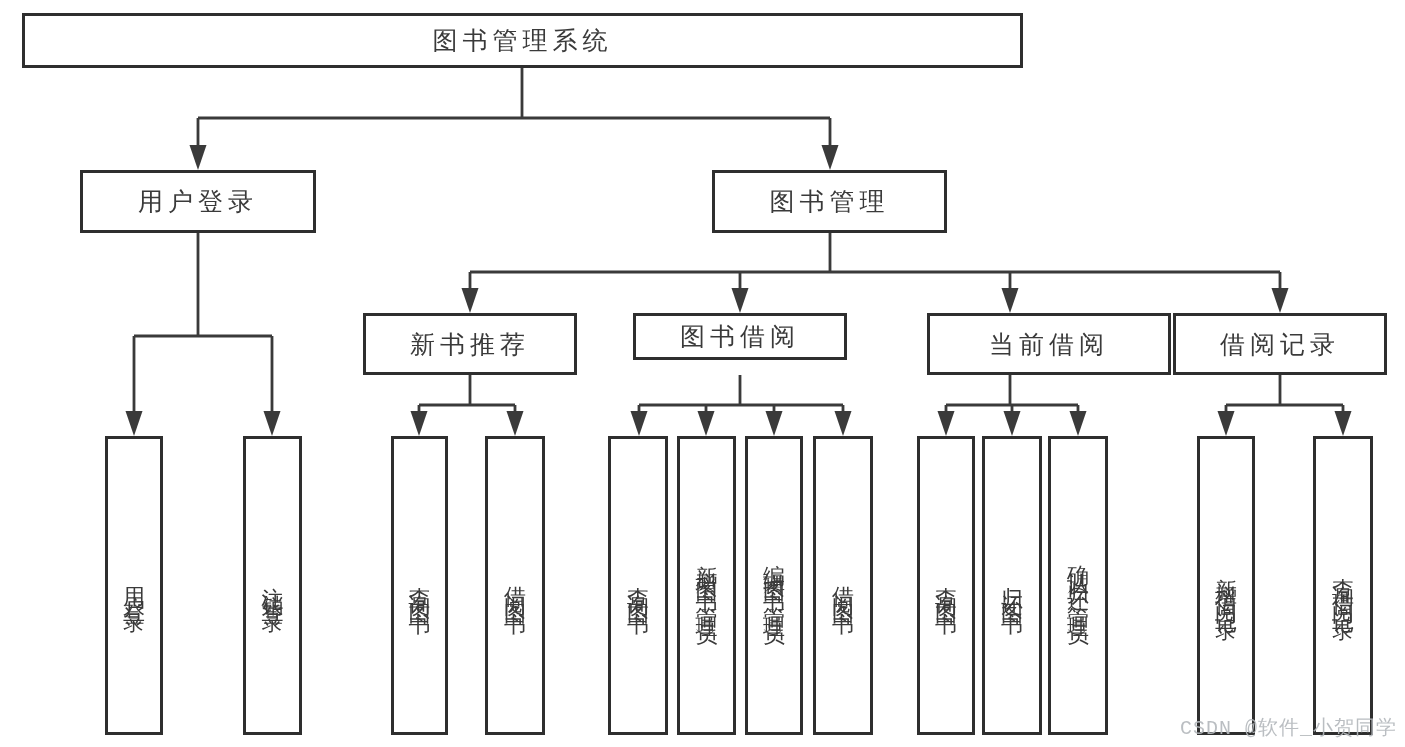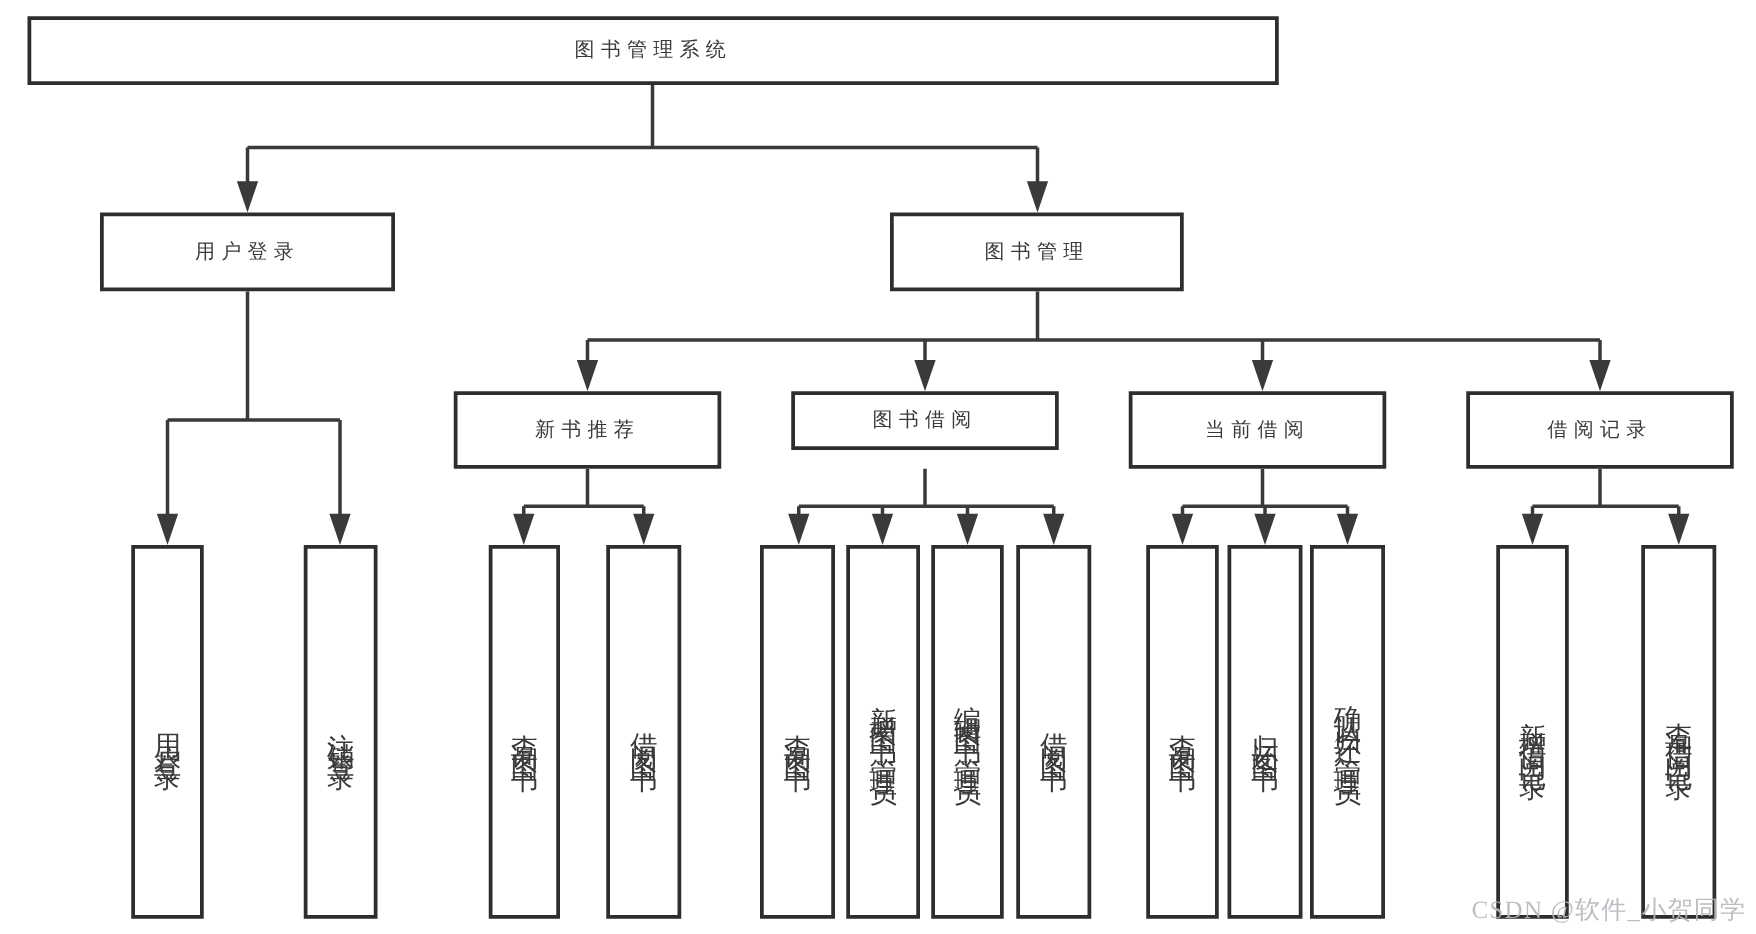--- a/index.html
+++ b/index.html
@@ -24,7 +24,7 @@
     display:flex;align-items:center;justify-content:center;
     color:var(--text);
   }
-  .hnode span{font-size:16px;letter-spacing:5px;white-space:nowrap;color:var(--text);text-align:right;}
+  .hnode span{font-size:25px;letter-spacing:5px;white-space:nowrap;color:var(--text);text-align:right;}
   .leaf span{
     writing-mode:vertical-rl;
     font-size:22px;letter-spacing:8.5px;line-height:1;

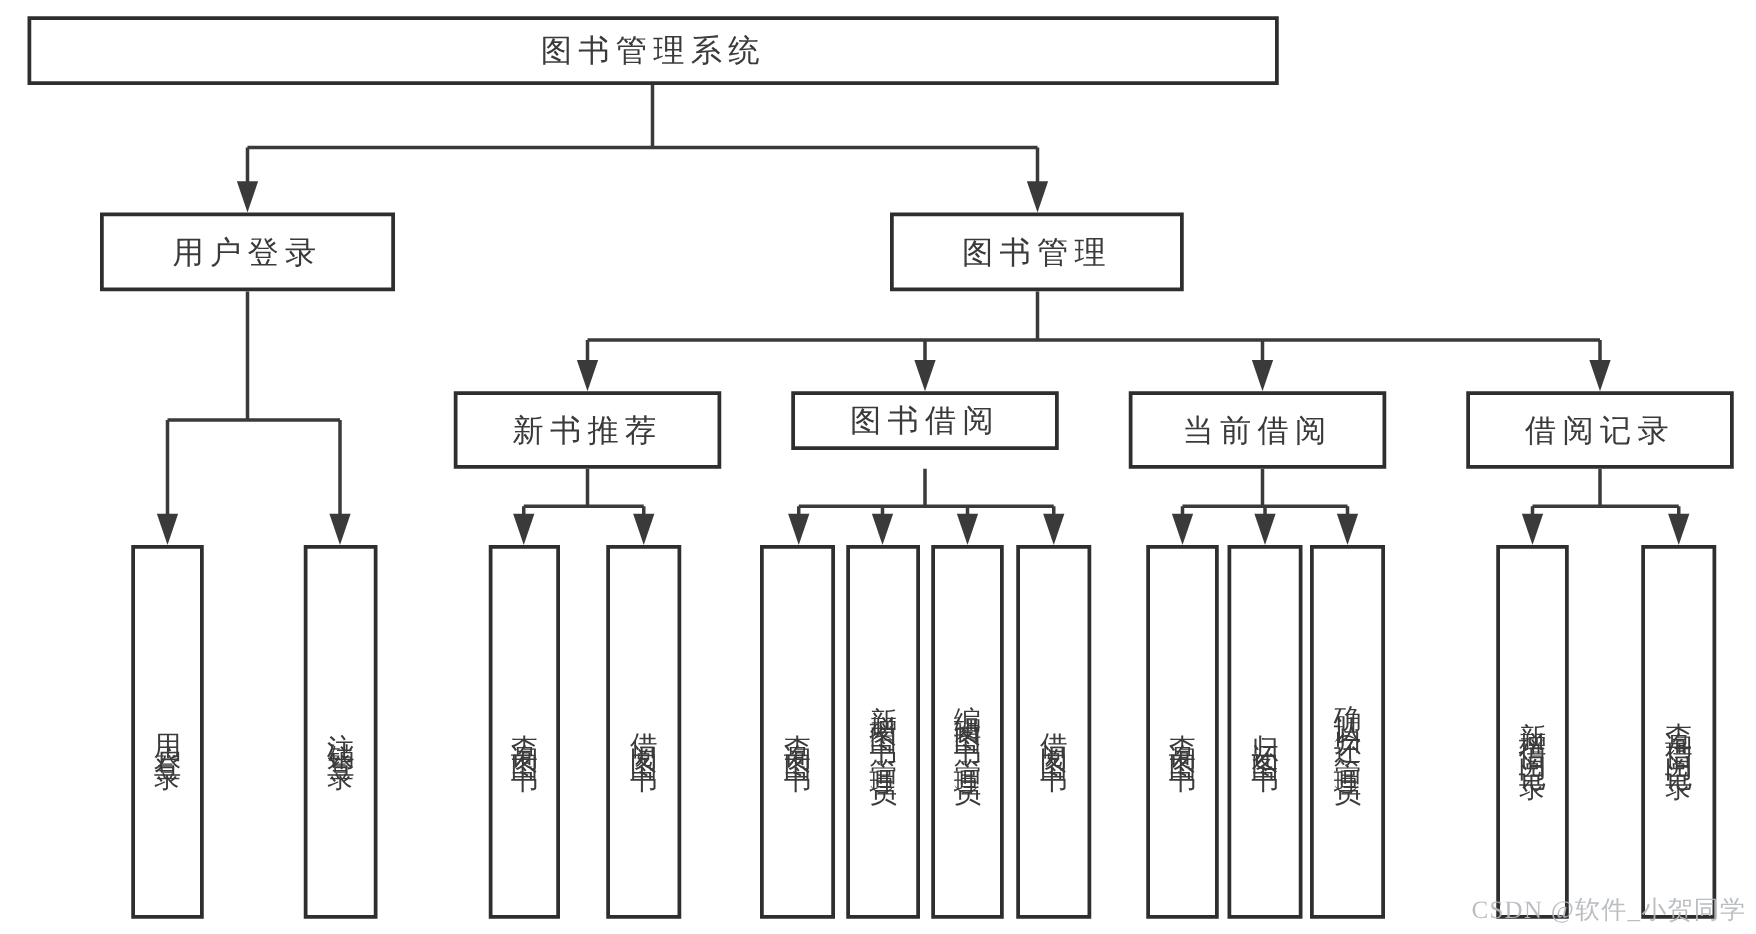--- a/index.html
+++ b/index.html
@@ -109,7 +109,7 @@
   <div class="node hnode" style="left:633px;top:313px;width:214px;height:47px">
     <span>图书借阅</span>
   </div>
-  <div class="node hnode" style="left:903px;top:313px;width:206px;height:62px">
+  <div class="node hnode" style="left:927px;top:313px;width:244px;height:62px">
     <span>当前借阅</span>
   </div>
   <div class="node hnode" style="left:1173px;top:313px;width:214px;height:62px">

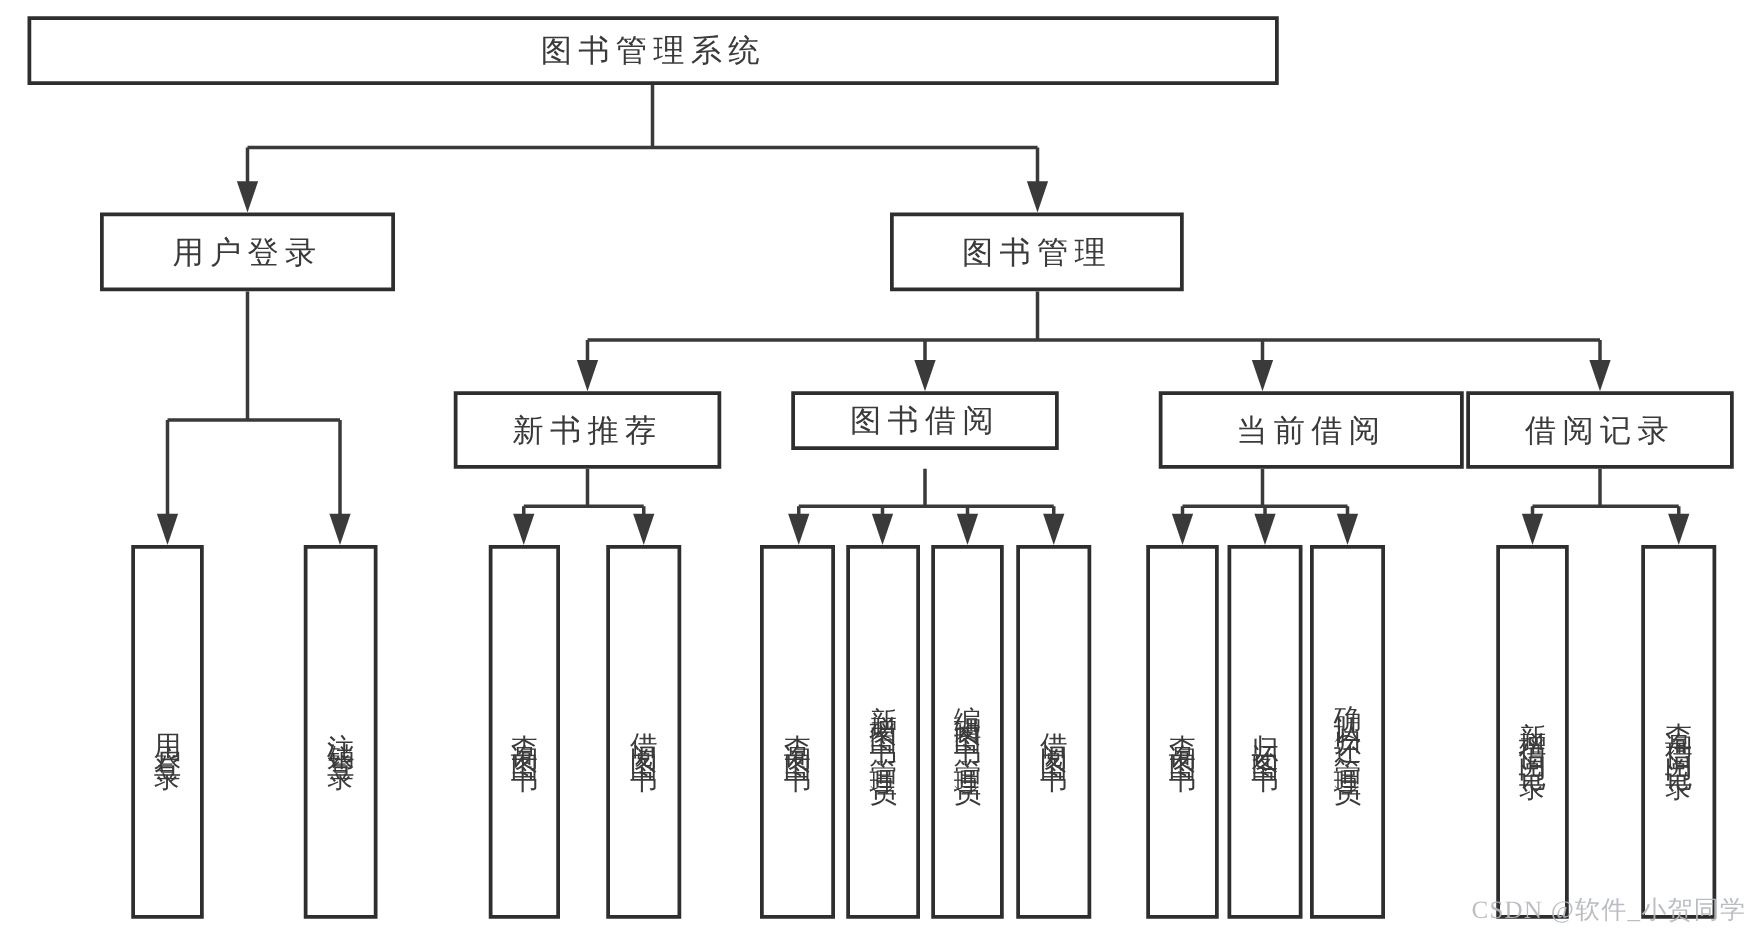--- a/index.html
+++ b/index.html
@@ -34,7 +34,7 @@
     position:absolute;right:8px;top:714px;
     font-size:20px;letter-spacing:1px;
     color:var(--watermark);opacity:.92;
-    font-family:Liberation Serif, serif;
+    font-family:Liberation Mono, monospace;
   }
 </style>
 </head>

